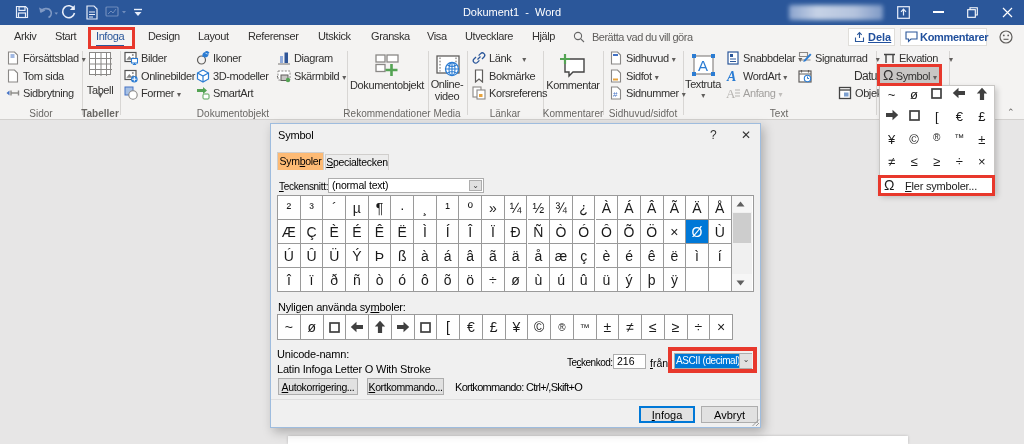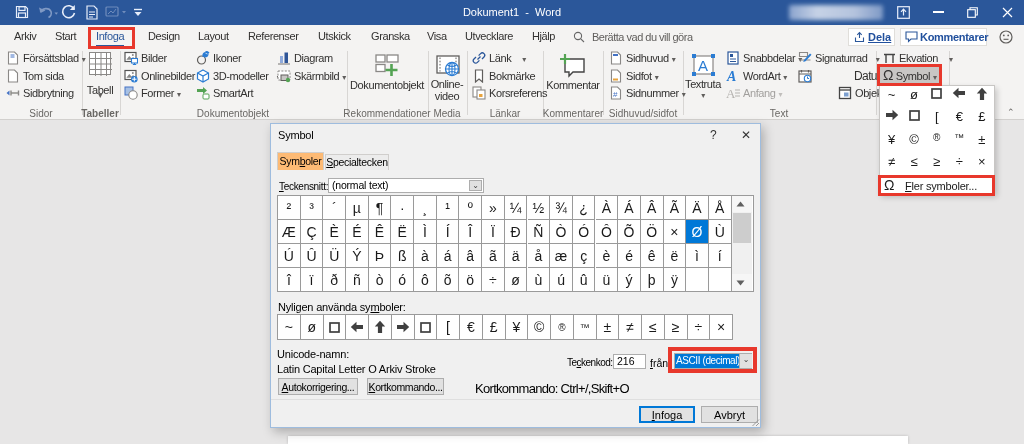--- a/index.html
+++ b/index.html
@@ -421,7 +421,7 @@
 <div class="abs cell" style="left:687.5px;top:315px;width:22.75px;height:24px;border-bottom:none;">÷</div>
 <div class="abs cell" style="left:710.2px;top:315px;width:22.75px;height:24px;border-bottom:none;">×</div>
 <div class="abs" style="left:277px;top:348px;font-size:11px;letter-spacing:-0.2px;">Unicode-namn:</div>
-<div class="abs" style="left:277px;top:363px;font-size:11px;letter-spacing:-0.2px;">Latin Capital Letter O Arkiv Stroke</div>
+<div class="abs" style="left:277px;top:363px;font-size:11px;letter-spacing:-0.2px;">Latin Infoga Letter O With Stroke</div>
 <div class="abs" style="left:567px;top:357px;font-size:10px;letter-spacing:-0.5px;">Te<u>c</u>kenkod:</div>
 <div class="abs" style="left:613px;top:354px;width:33px;height:15px;background:#fff;border:1px solid #adadad;font-size:10.5px;line-height:13px;padding-left:3px;">216</div>
 <div class="abs" style="left:650px;top:357px;font-size:10.5px;"><u>f</u>rån:</div>

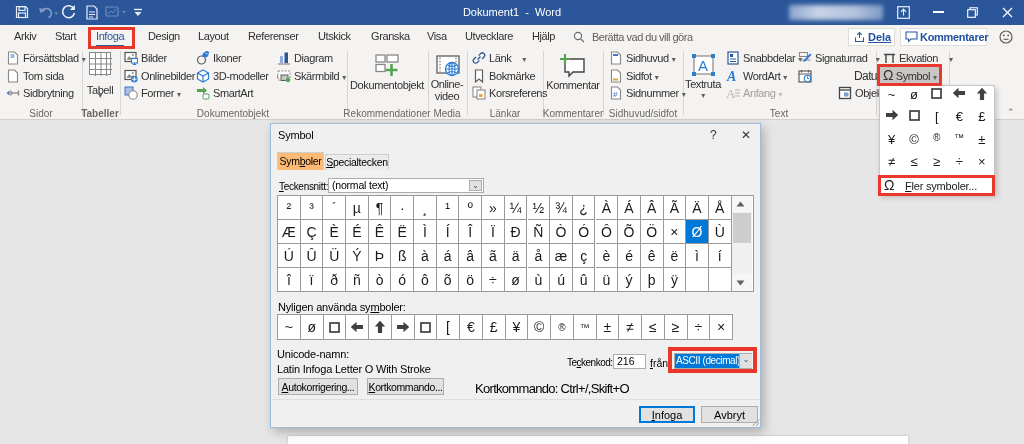--- a/index.html
+++ b/index.html
@@ -430,7 +430,7 @@
 <div class="abs" style="left:739px;top:354px;width:13px;height:14px;background:#e1e1e1;border-left:1px solid #adadad;text-align:center;line-height:11px;font-size:8px;color:#444;">⌄</div>
 <div class="btn" style="left:278px;top:378px;width:80px;height:17px;line-height:16px;font-size:10.5px;letter-spacing:-0.4px;"><u>A</u>utokorrigering...</div>
 <div class="btn" style="left:367px;top:378px;width:77px;height:17px;line-height:16px;font-size:10.5px;letter-spacing:-0.4px;"><u>K</u>ortkommando...</div>
-<div class="abs" style="left:475px;top:381px;font-size:13px;letter-spacing:-0.7px;">Kortkommando: Ctrl+/,Skift+O</div>
+<div class="abs" style="left:455px;top:381px;font-size:11px;letter-spacing:-0.7px;">Kortkommando: Ctrl+/,Skift+O</div>
 <div class="abs" style="left:271px;top:399px;width:489px;height:1px;background:#dfdfdf;"></div>
 <div class="btn" style="left:639px;top:406px;width:56px;height:17px;line-height:14px;border:2px solid #0078d7;font-size:11px;"><u>I</u>nfoga</div>
 <div class="btn" style="left:701px;top:406px;width:57px;height:17px;line-height:16px;font-size:11px;">Avbryt</div>

